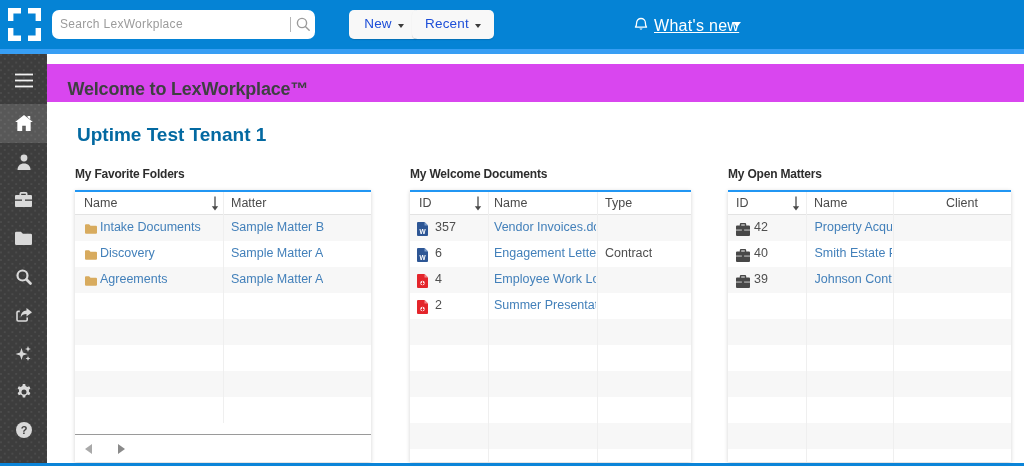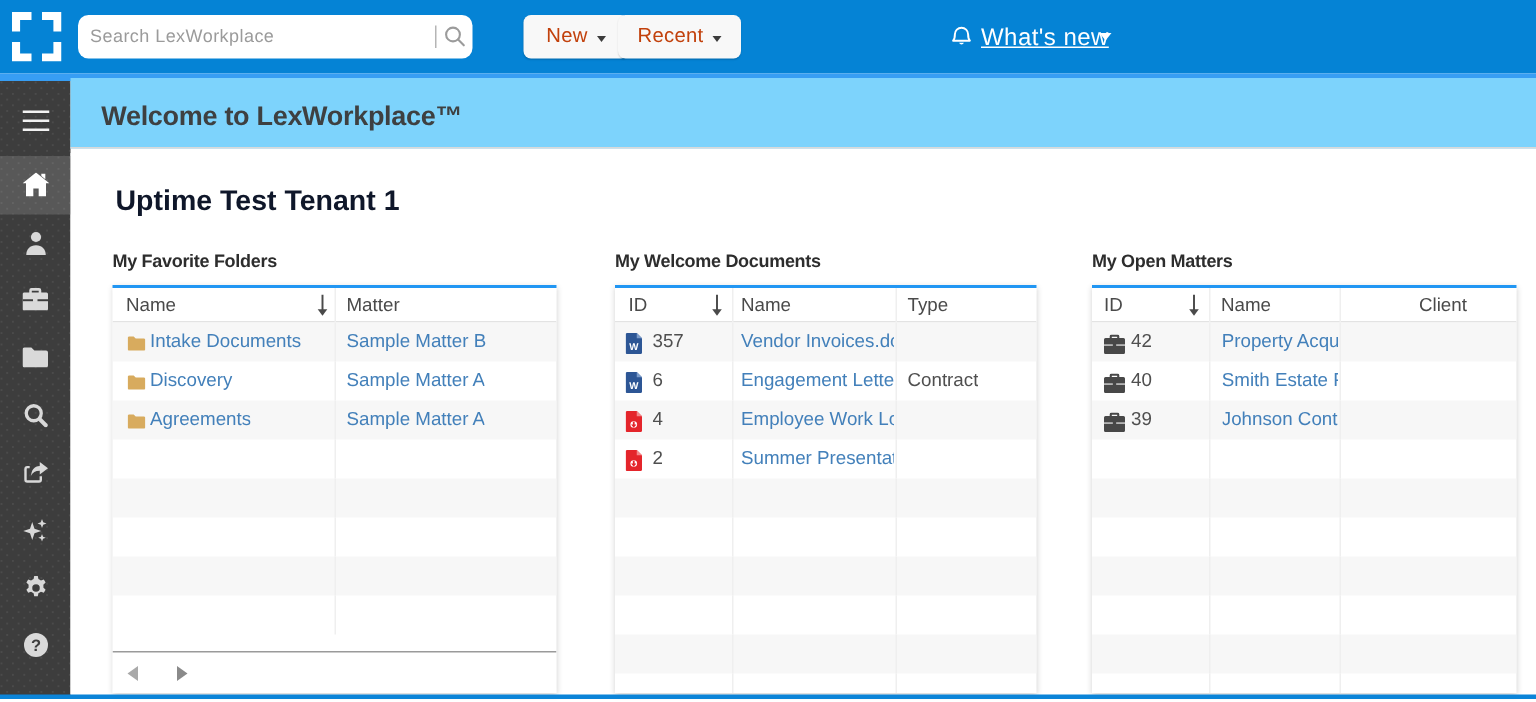--- a/index.html
+++ b/index.html
@@ -14,7 +14,7 @@
 .search .ph { position:absolute; left:8px; top:7px; font-size:12px; color:#9b9b9b; letter-spacing:0.3px; }
 .search .sep { position:absolute; left:238px; top:7px; width:1px; height:15px; background:#b5b5b5; }
 .search svg { position:absolute; right:3px; top:6px; }
-.tbtn { position:absolute; top:10px; height:29px; background:#f8f8f8; border-radius:5px; font-size:13.5px; color:#c2410c; text-align:center; letter-spacing:0.2px; box-shadow:0 1px 1px rgba(0,0,0,0.15); }
+.tbtn { position:absolute; top:10px; height:29px; background:#f8f8f8; border-radius:5px; font-size:13.5px; color:#1d4ed8; text-align:center; letter-spacing:0.2px; box-shadow:0 1px 1px rgba(0,0,0,0.15); }
 .tbtn span { display:inline-block; margin-top:6px; }
 .caret { display:inline-block; width:0; height:0; border-left:3.8px solid transparent; border-right:3.8px solid transparent; border-top:4.8px solid #3c3c3c; vertical-align:middle; margin-left:6px; margin-bottom:2px; }
 #btn-new { left:349px; width:70px; }

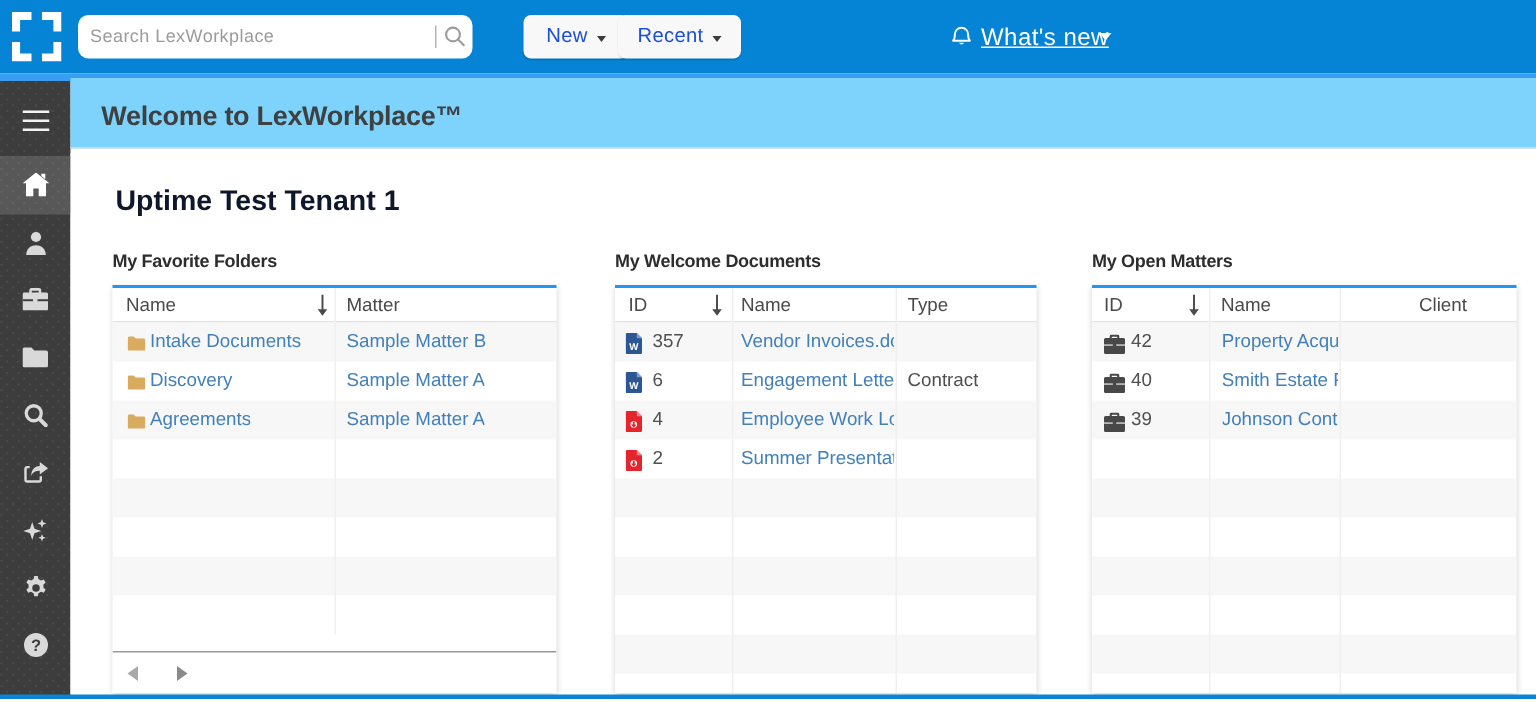--- a/index.html
+++ b/index.html
@@ -37,7 +37,7 @@
   background-size: 7.6px 7.6px, 7.6px 7.6px; background-position: 1px 1px, 4.8px 4.8px; }
 
 
-.welcome { position:absolute; left:47px; top:52px; width:977px; height:47px; background:#7dd3fc; border-bottom:1px solid #d9d9d9; }
+.welcome { position:absolute; left:47px; top:64px; width:977px; height:47px; background:#d946ef; border-bottom:1px solid #d9d9d9; }
 .welcome .wtext { position:absolute; left:20.5px; top:15px; font-size:18px; font-weight:bold; color:#3e4041; letter-spacing:-0.2px; }
 .content { position:absolute; left:47px; top:102px; width:977px; height:361px; background:#fff; }
 h1.tenant { position:absolute; left:30px; top:22px; font-size:19px; font-weight:bold; color:#0f172a; letter-spacing:0px; }

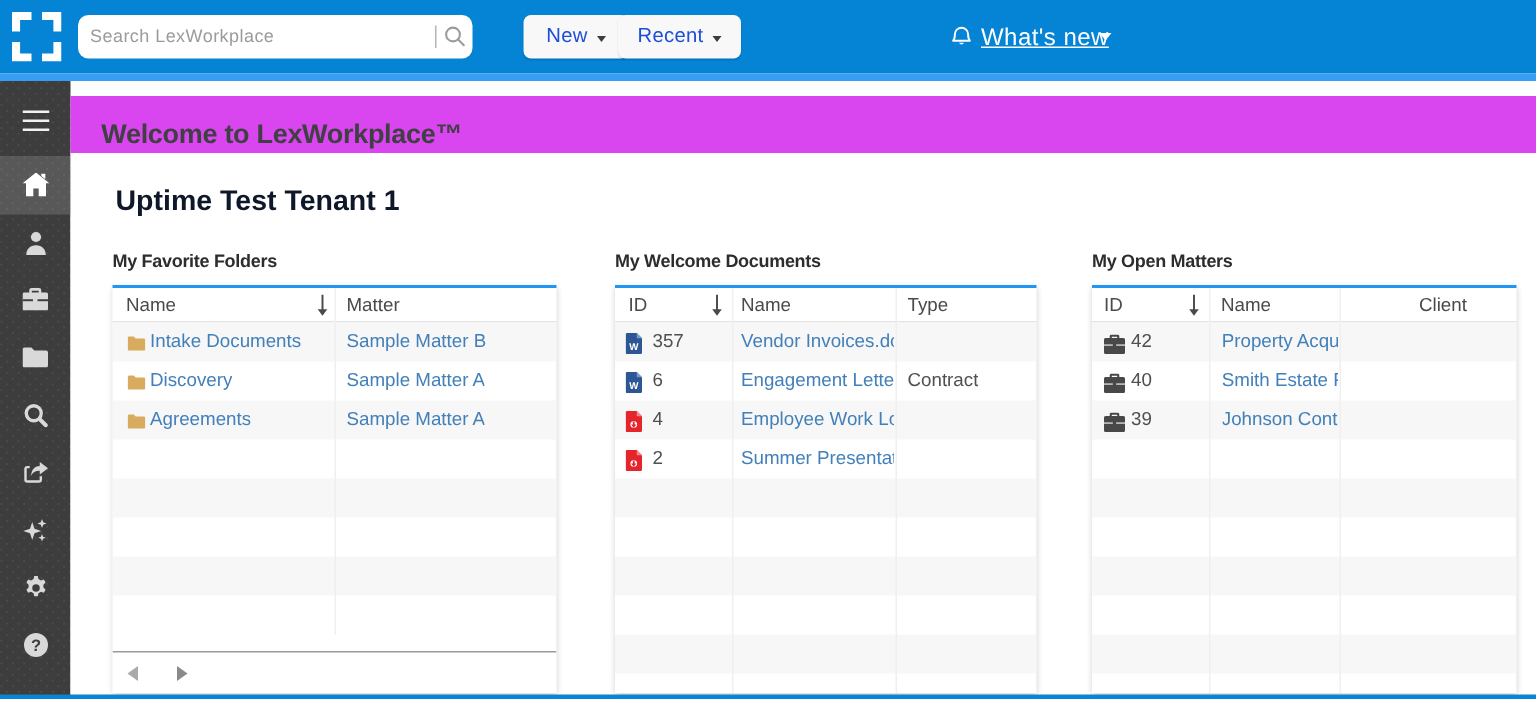--- a/index.html
+++ b/index.html
@@ -40,7 +40,7 @@
 .welcome { position:absolute; left:47px; top:64px; width:977px; height:47px; background:#d946ef; border-bottom:1px solid #d9d9d9; }
 .welcome .wtext { position:absolute; left:20.5px; top:15px; font-size:18px; font-weight:bold; color:#3e4041; letter-spacing:-0.2px; }
 .content { position:absolute; left:47px; top:102px; width:977px; height:361px; background:#fff; }
-h1.tenant { position:absolute; left:30px; top:22px; font-size:19px; font-weight:bold; color:#0f172a; letter-spacing:0px; }
+h1.tenant { position:absolute; left:30px; top:22px; font-size:19px; font-weight:bold; color:#0369a1; letter-spacing:0px; }
 
 .card-title { position:absolute; font-size:12px; font-weight:bold; color:#2d2d2d; letter-spacing:-0.2px; }
 .card { position:absolute; top:88px; background:#fff; border-top:2px solid #2196f3; box-shadow:0 1px 4px rgba(0,0,0,0.18); overflow:hidden; }

